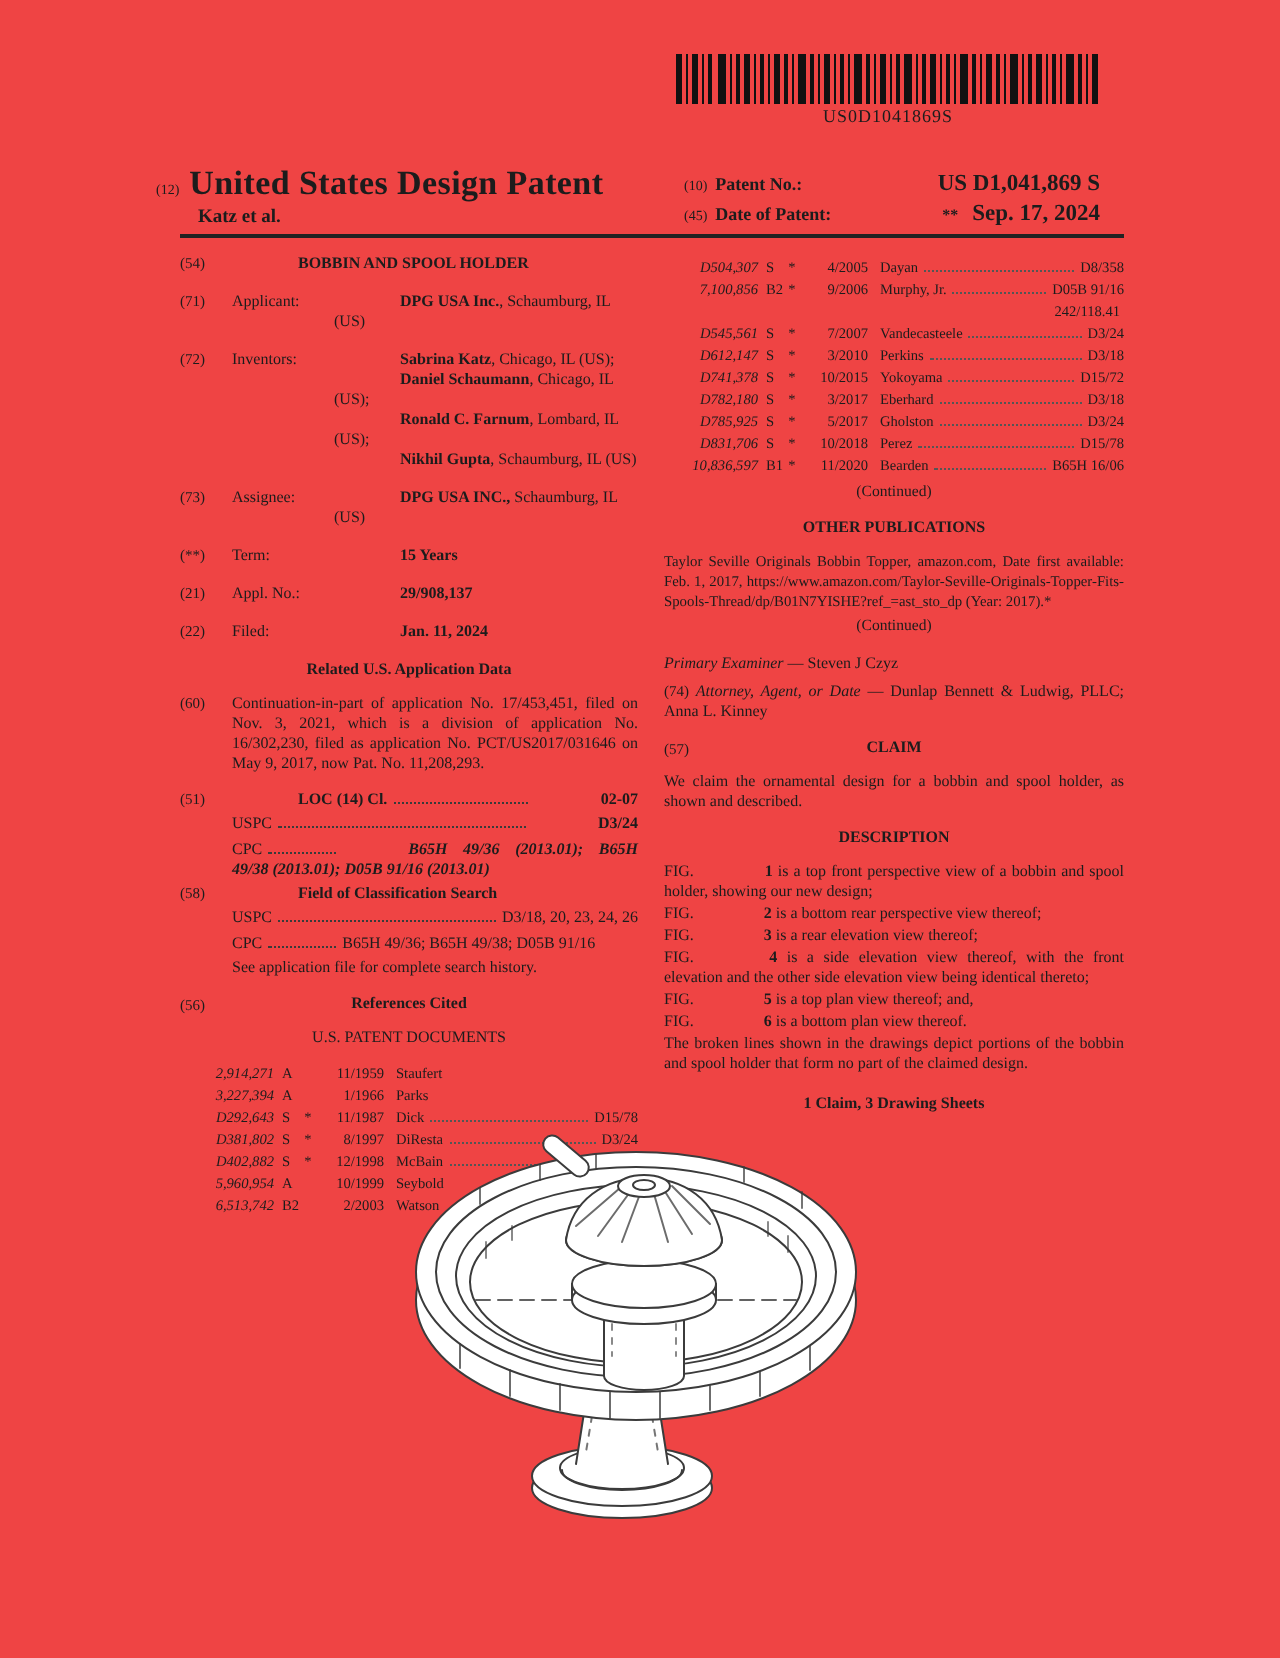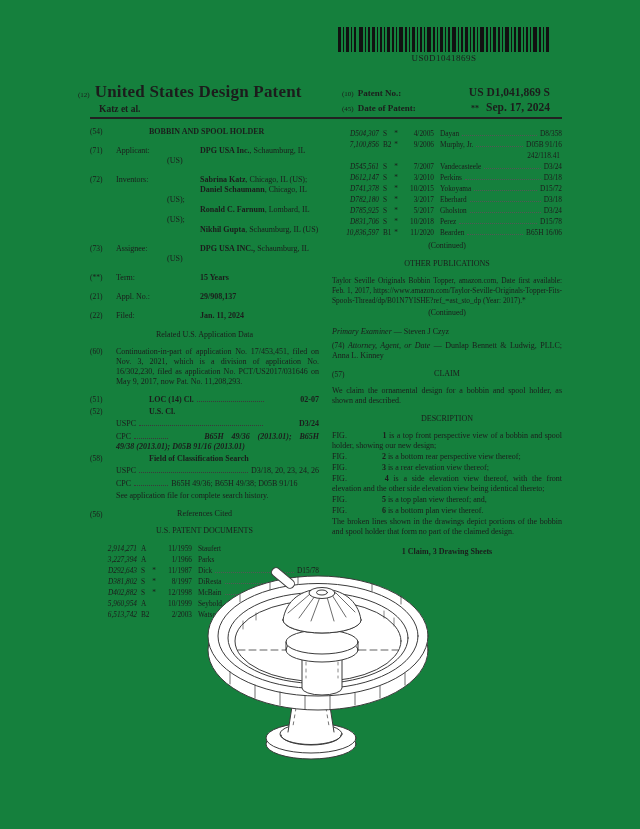--- a/index.html
+++ b/index.html
@@ -6,7 +6,7 @@
   html,body { background:#fff; }
   body { width:640px; height:829px; position:relative; overflow:hidden;
          font-family:"Liberation Serif","DejaVu Serif",serif; color:#1c1c1c; }
-  .page { position:absolute; inset:0; background:#15803d; }
+  .page { position:absolute; inset:0; background:#ef4444; }
 
   
   .barcode-wrap { position:absolute; left:333px; top:27px; width:222px; text-align:center; }

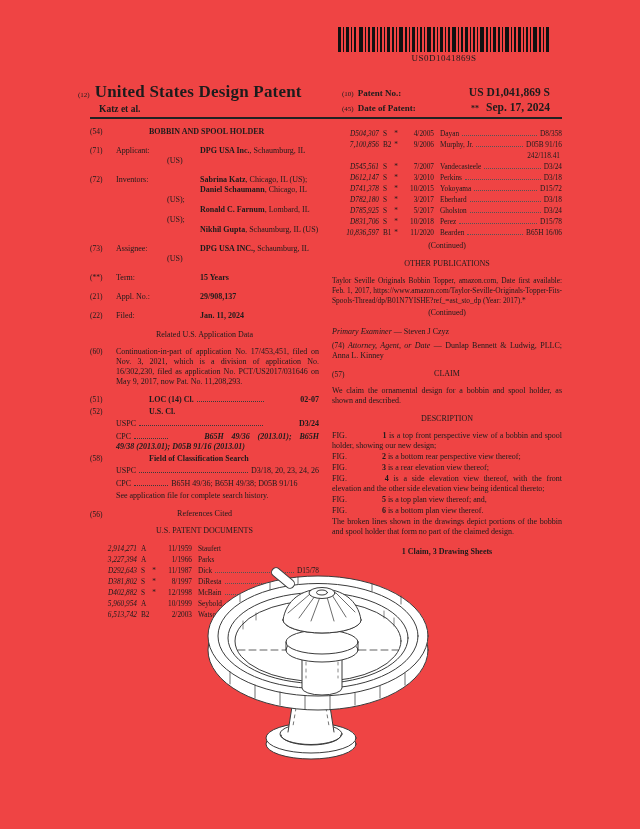--- a/index.html
+++ b/index.html
@@ -40,7 +40,7 @@
   .kv { display:grid; grid-template-columns:26px 51px 1fr; margin-bottom:9px; }
   .kv2 { display:grid; grid-template-columns:26px 1fr; margin-bottom:9px; }
   .code { font-size:7.5px; }
-  .sec-center { text-align:center; font-weight:normal; margin:2px 0 7px; }
+  .sec-center { text-align:center; font-weight:bold; margin:2px 0 7px; }
   .sec-rel { position:relative; text-align:center; margin-bottom:7px; }
   .sec-rel .code { position:absolute; left:0; top:1px; font-weight:normal; }
   .sec-rel .sec-t { font-weight:normal; }

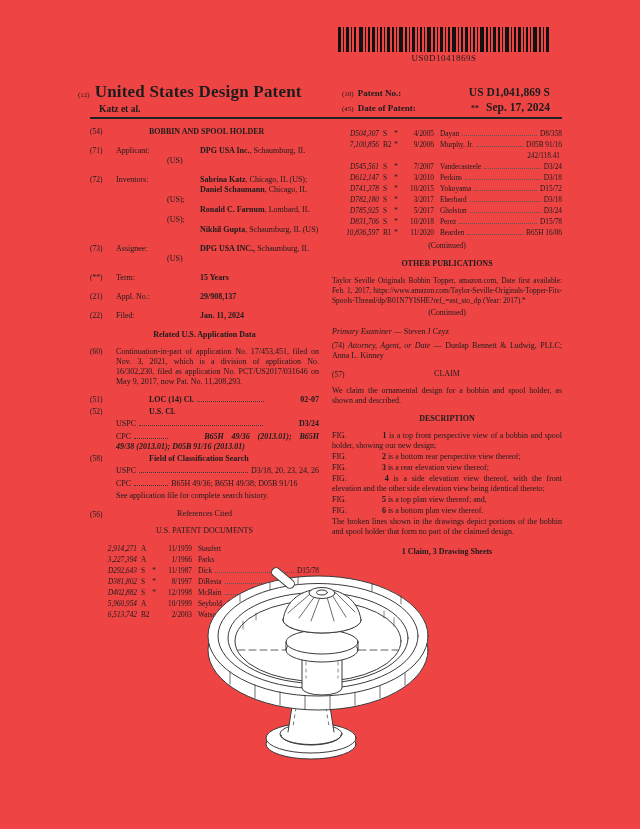--- a/index.html
+++ b/index.html
@@ -43,7 +43,7 @@
   .sec-center { text-align:center; font-weight:bold; margin:2px 0 7px; }
   .sec-rel { position:relative; text-align:center; margin-bottom:7px; }
   .sec-rel .code { position:absolute; left:0; top:1px; font-weight:normal; }
-  .sec-rel .sec-t { font-weight:normal; }
+  .sec-rel .sec-t { font-weight:bold; }
   .para { margin-bottom:8px; }
   .para-ind { display:grid; grid-template-columns:26px 1fr; margin-bottom:8px; }
 

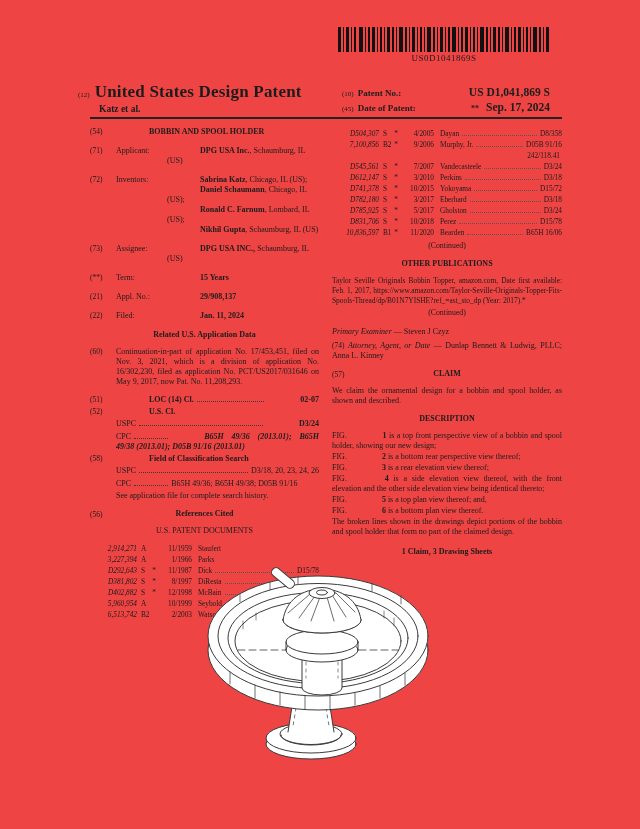--- a/index.html
+++ b/index.html
@@ -186,10 +186,6 @@
         <b>02-07</b>
       </div>
 
-      <div class="cls-line">
-        <span class="code">(52)</span>
-        <b>U.S. Cl.</b>
-      </div>
       <div class="cls-line sub">
         <span>USPC</span>
         <span class="leader"></span>

